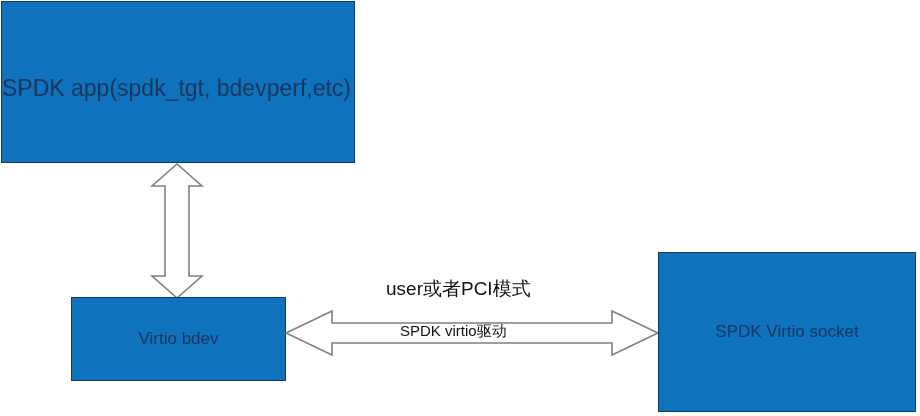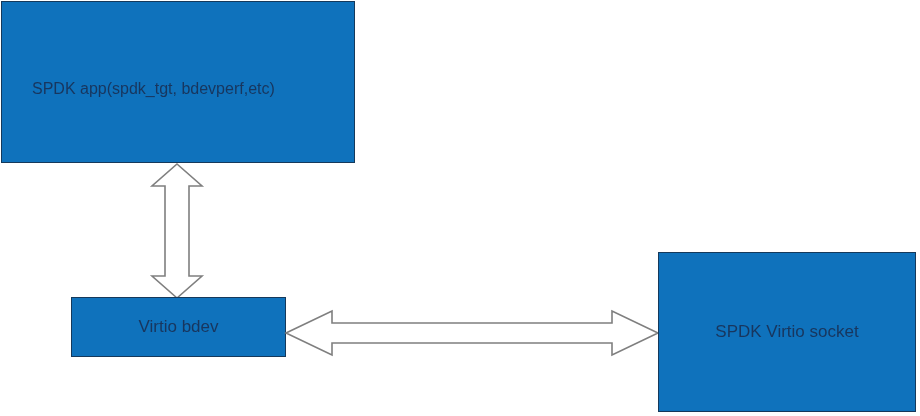--- a/index.html
+++ b/index.html
@@ -39,8 +39,8 @@
     height: 162px;
   }
   #box-spdk-app .node-label {
-    padding-left: 30px;
-    font-size: 16px;
+    padding-left: 0;
+    font-size: 23px;
     margin-top: 14px;
   }
   

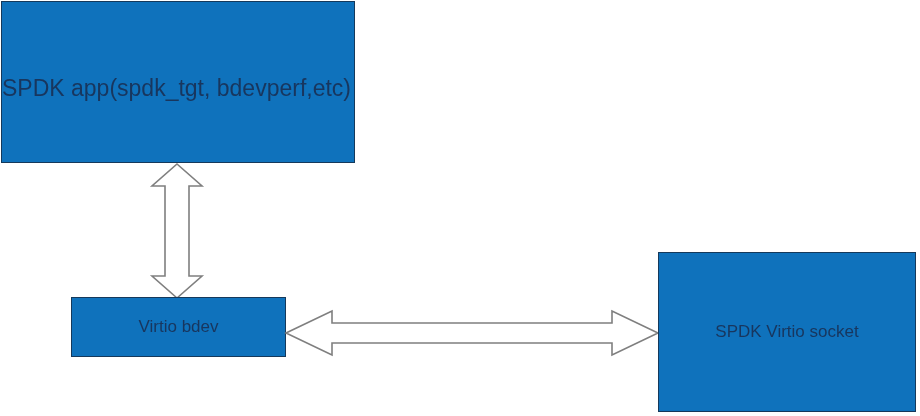--- a/index.html
+++ b/index.html
@@ -122,6 +122,7 @@
     <polygon class="arrow-shape" points="2,23 48,1 48,13 328,13 328,1 374,23 328,45 328,33 48,33 48,45"></polygon>
   </svg>
 
+  <div class="edge-label" id="label-user-pci">user或者PCI模式</div>
 
 
   <div class="node-box" id="box-vhost-socket">

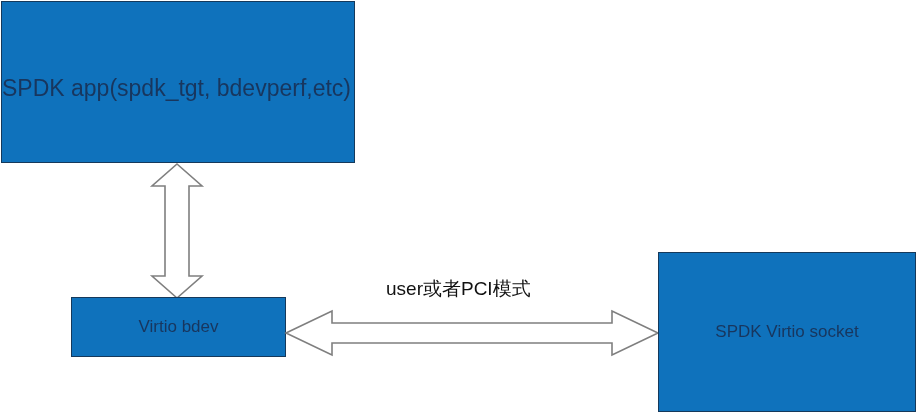--- a/index.html
+++ b/index.html
@@ -48,7 +48,7 @@
     left: 71px;
     top: 297px;
     width: 215px;
-    height: 60px;
+    height: 84px;
     justify-content: center;
   }
   #box-virtio-bdev .node-label {

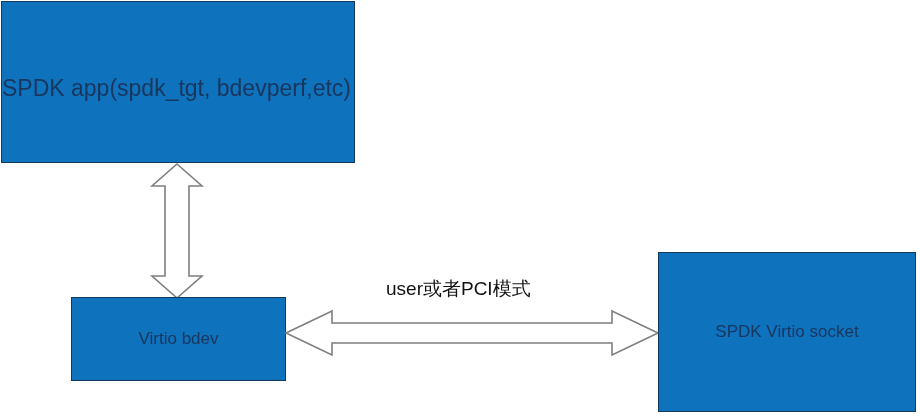--- a/index.html
+++ b/index.html
@@ -124,6 +124,7 @@
 
   <div class="edge-label" id="label-user-pci">user或者PCI模式</div>
 
+  <div class="edge-label" id="label-spdk-virtio">SPDK virtio驱动</div>
 
   <div class="node-box" id="box-vhost-socket">
     <span class="node-label">SPDK Virtio socket</span>

